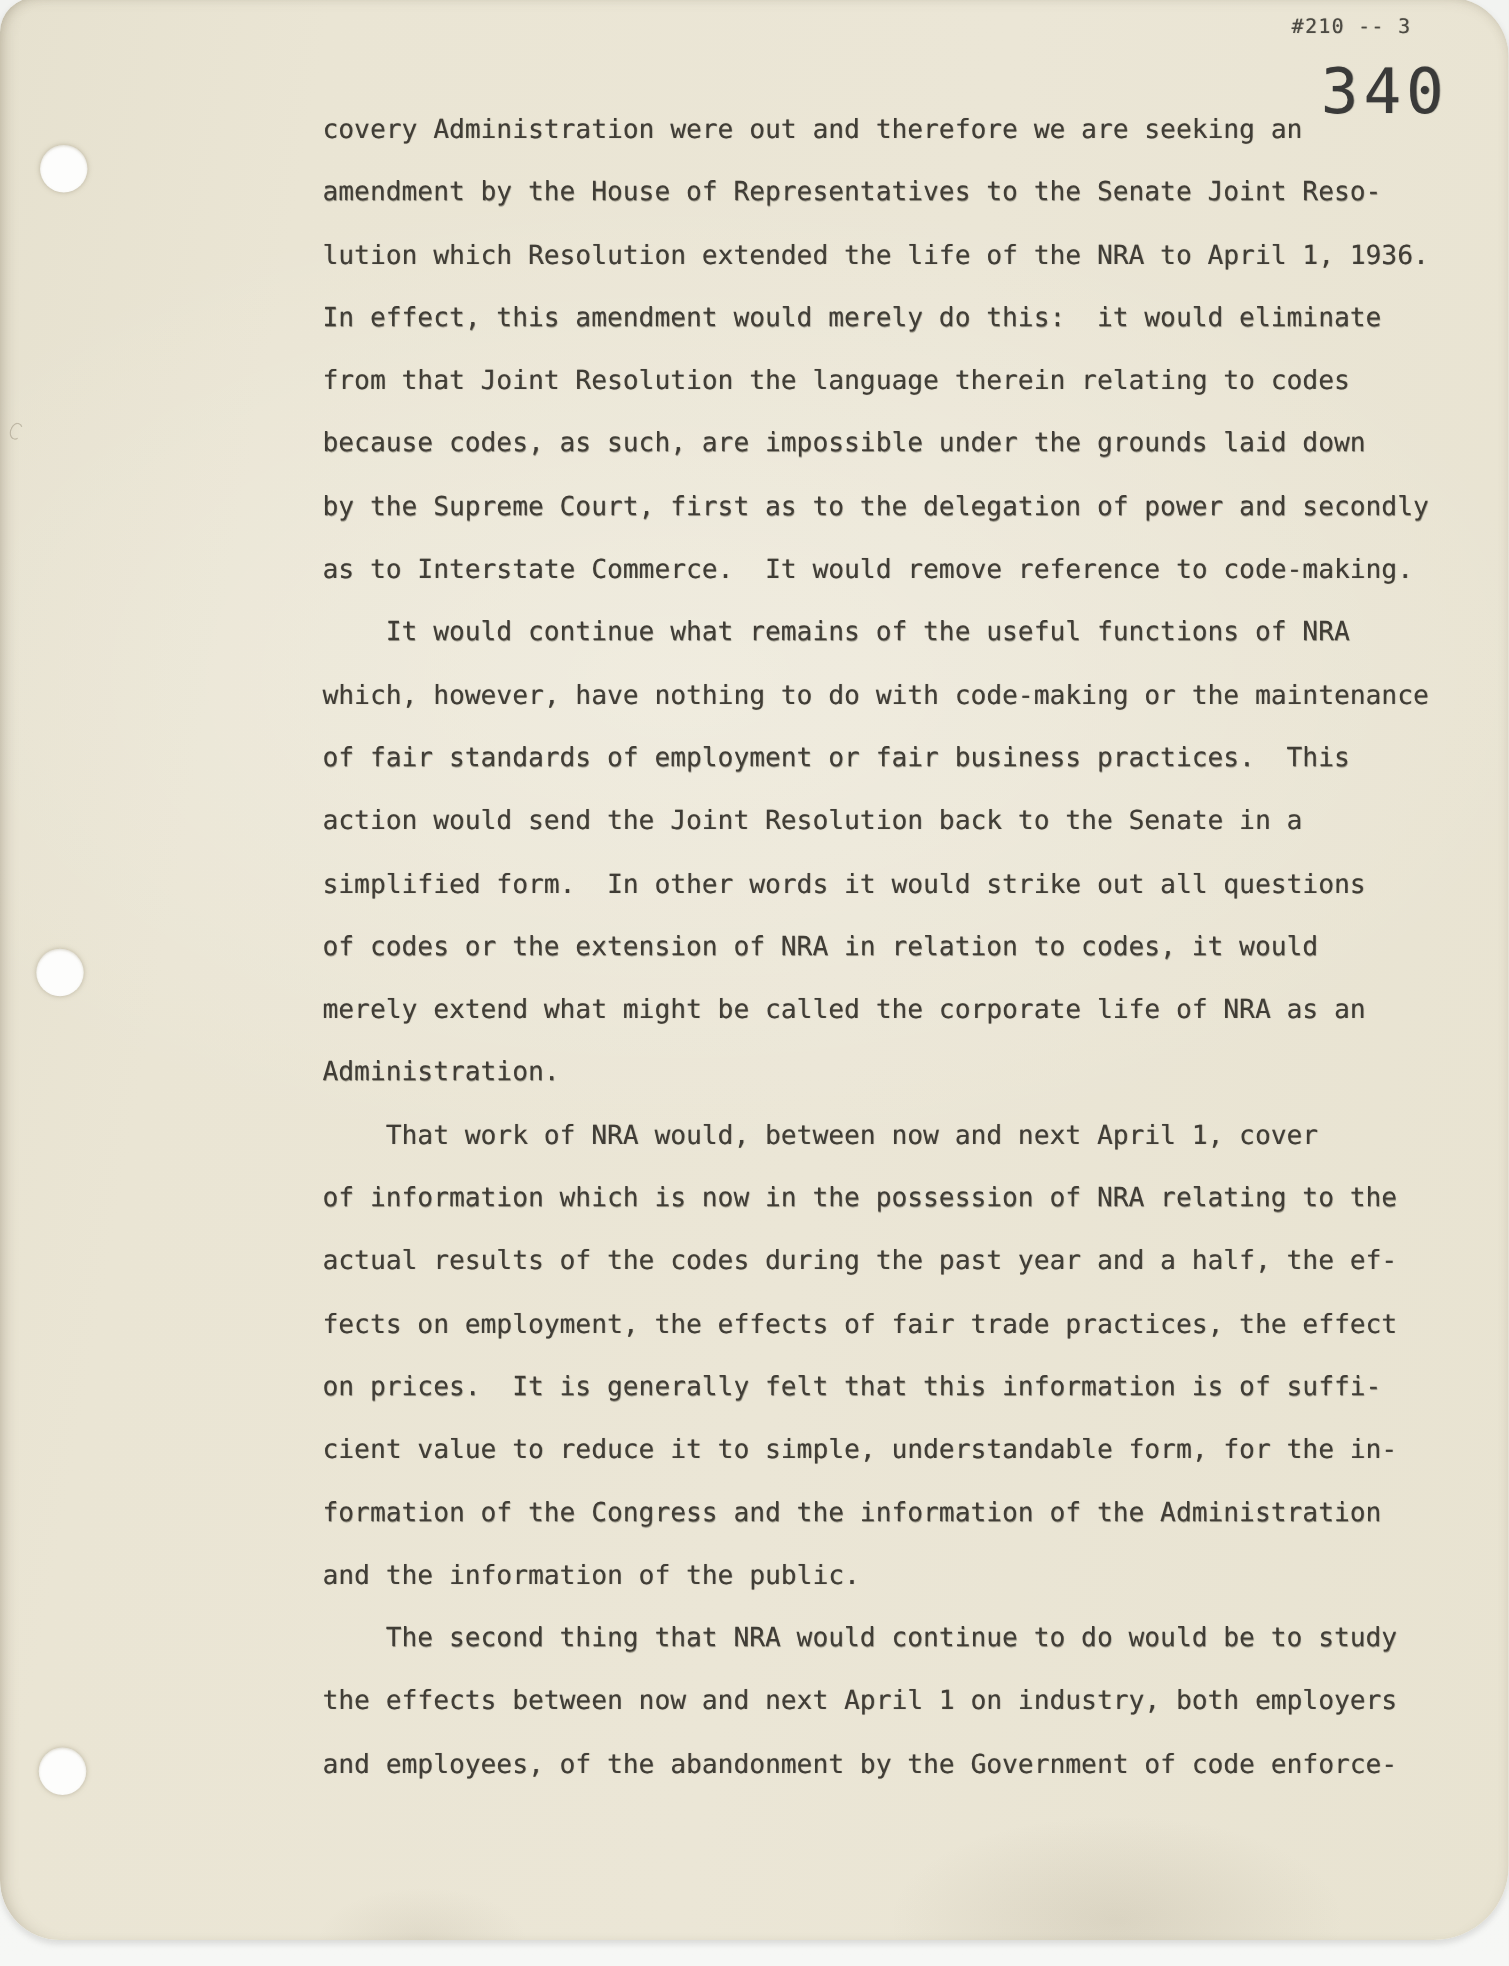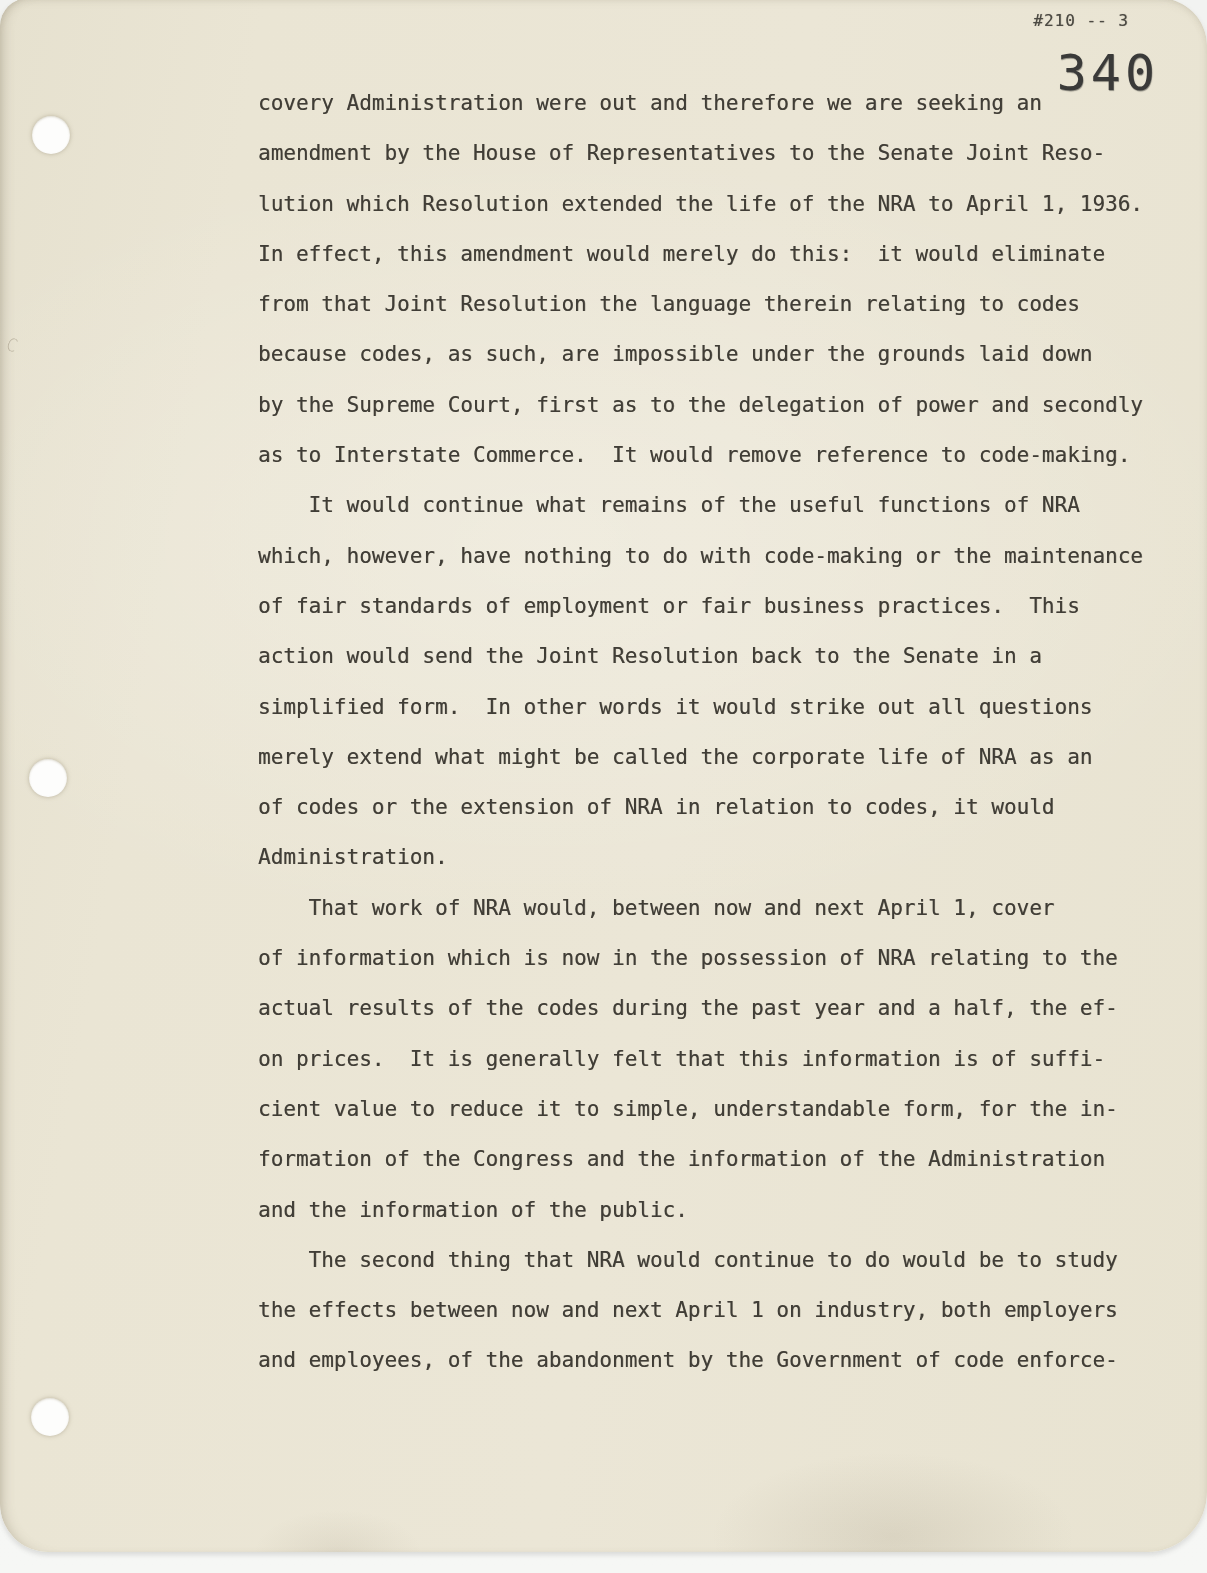--- a/index.html
+++ b/index.html
@@ -119,8 +119,8 @@
       <div class="line">of fair standards of employment or fair business practices.  This</div>
       <div class="line">action would send the Joint Resolution back to the Senate in a</div>
       <div class="line">simplified form.  In other words it would strike out all questions</div>
+      <div class="line">of codes or the extension of NRA in relation to codes, it would</div>
       <div class="line">merely extend what might be called the corporate life of NRA as an</div>
-      <div class="line">of codes or the extension of NRA in relation to codes, it would</div>
       <div class="line">Administration.</div>
       <div class="line">    That work of NRA would, between now and next April 1, cover</div>
       <div class="line">of information which is now in the possession of NRA relating to the</div>

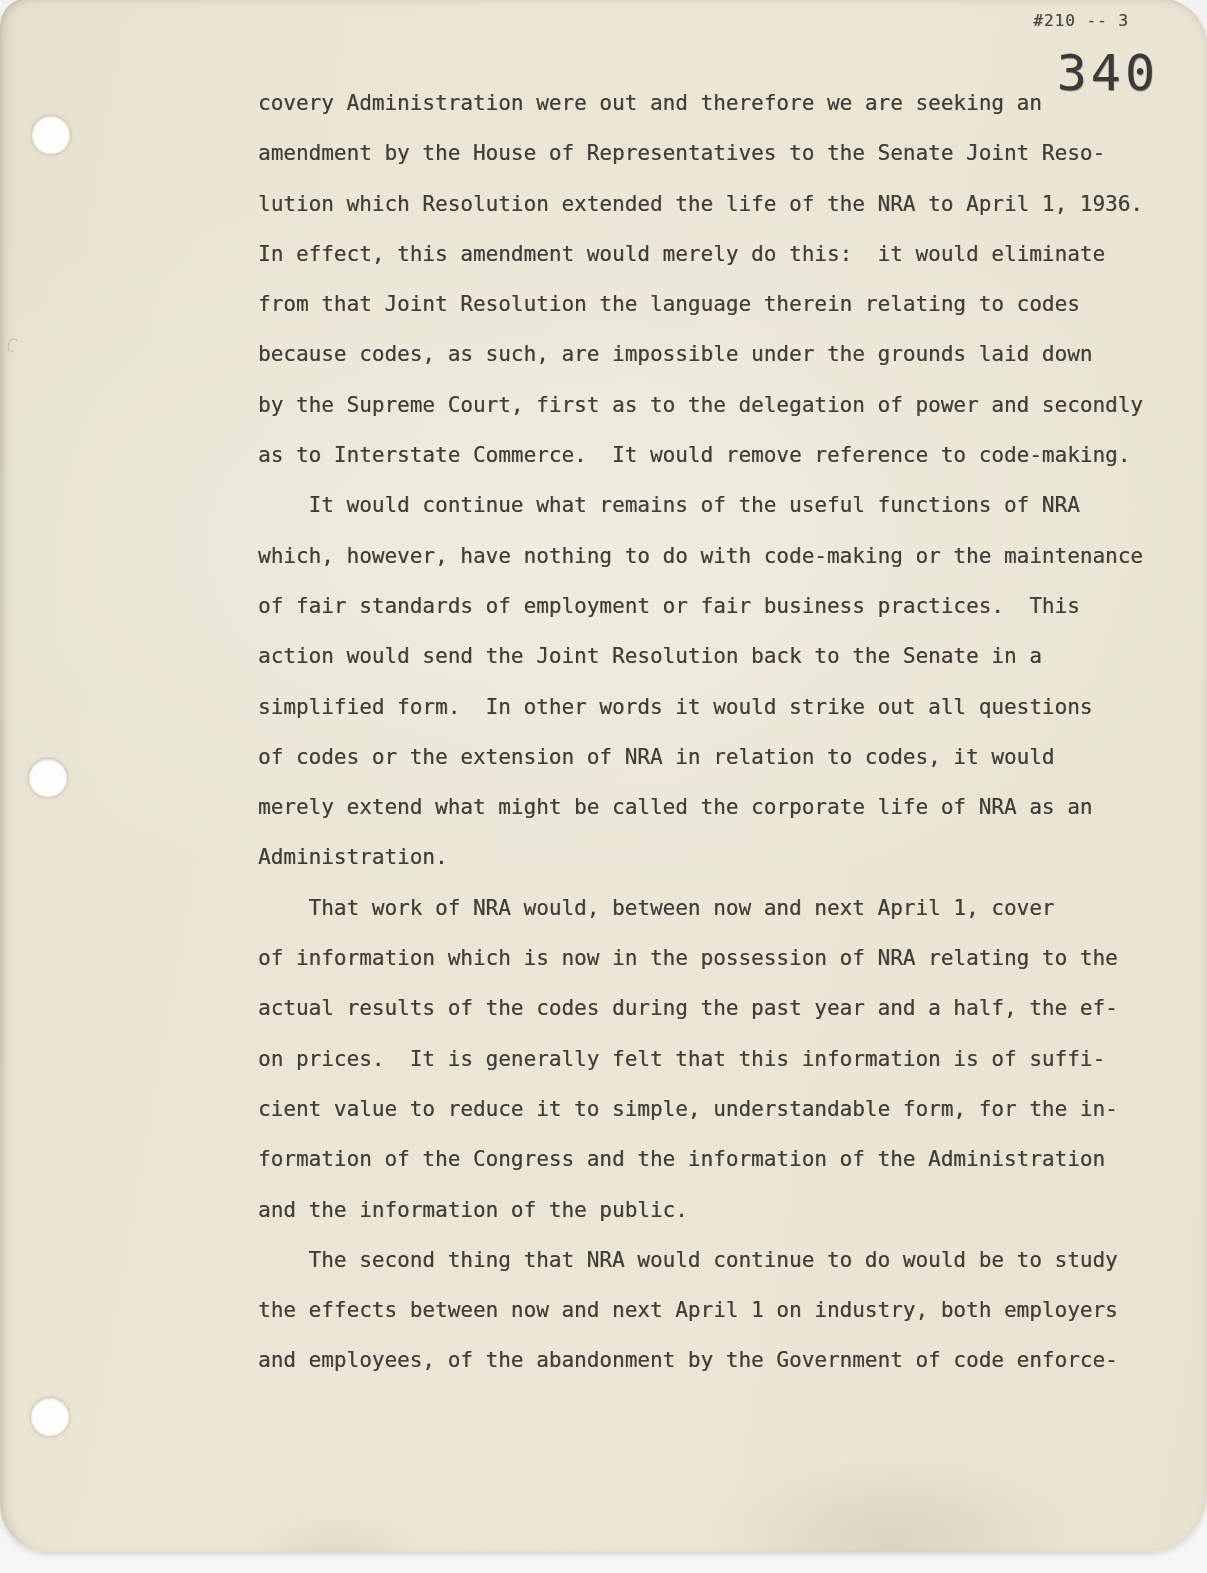--- a/index.html
+++ b/index.html
@@ -125,6 +125,7 @@
       <div class="line">    That work of NRA would, between now and next April 1, cover</div>
       <div class="line">of information which is now in the possession of NRA relating to the</div>
       <div class="line">actual results of the codes during the past year and a half, the ef-</div>
+      <div class="line">fects on employment, the effects of fair trade practices, the effect</div>
       <div class="line">on prices.  It is generally felt that this information is of suffi-</div>
       <div class="line">cient value to reduce it to simple, understandable form, for the in-</div>
       <div class="line">formation of the Congress and the information of the Administration</div>

